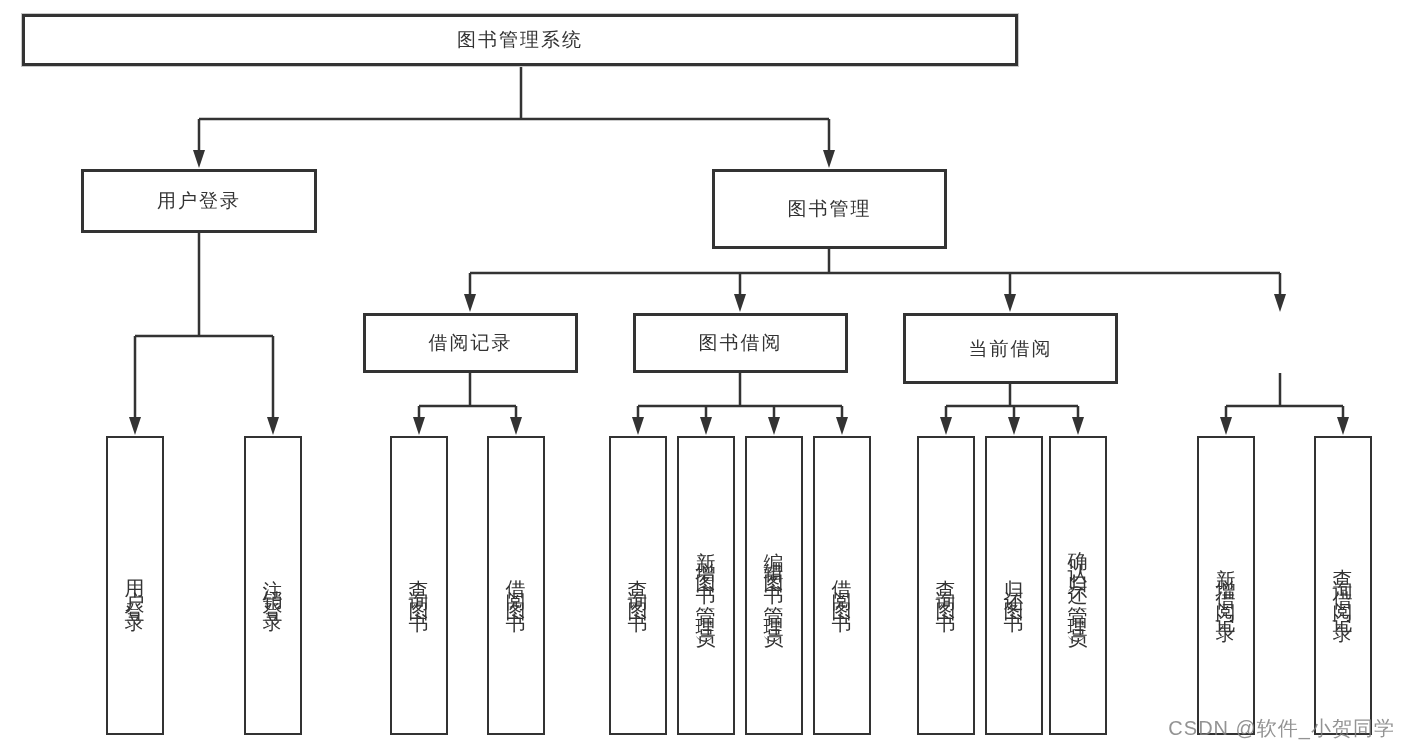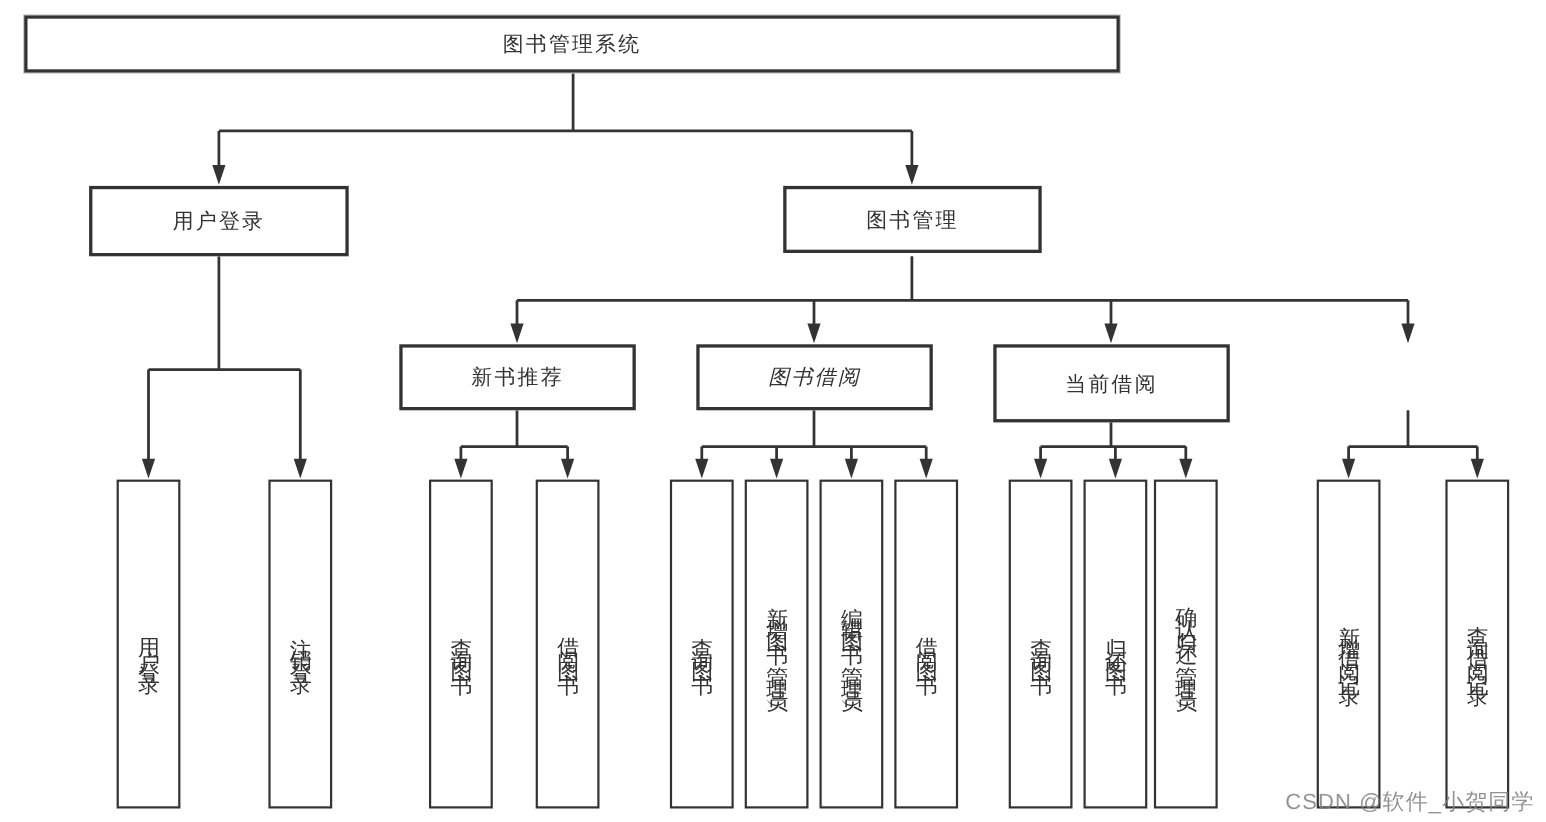--- a/index.html
+++ b/index.html
@@ -130,7 +130,7 @@
   <div class="node" style="left:81px; top:169px; width:236px; height:64px;">
     <span class="hlabel">用户登录</span>
   </div>
-  <div class="node" style="left:712px; top:169px; width:235px; height:61px;">
+  <div class="node" style="left:712px; top:169px; width:235px; height:80px;">
     <span class="hlabel">图书管理</span>
   </div>
 

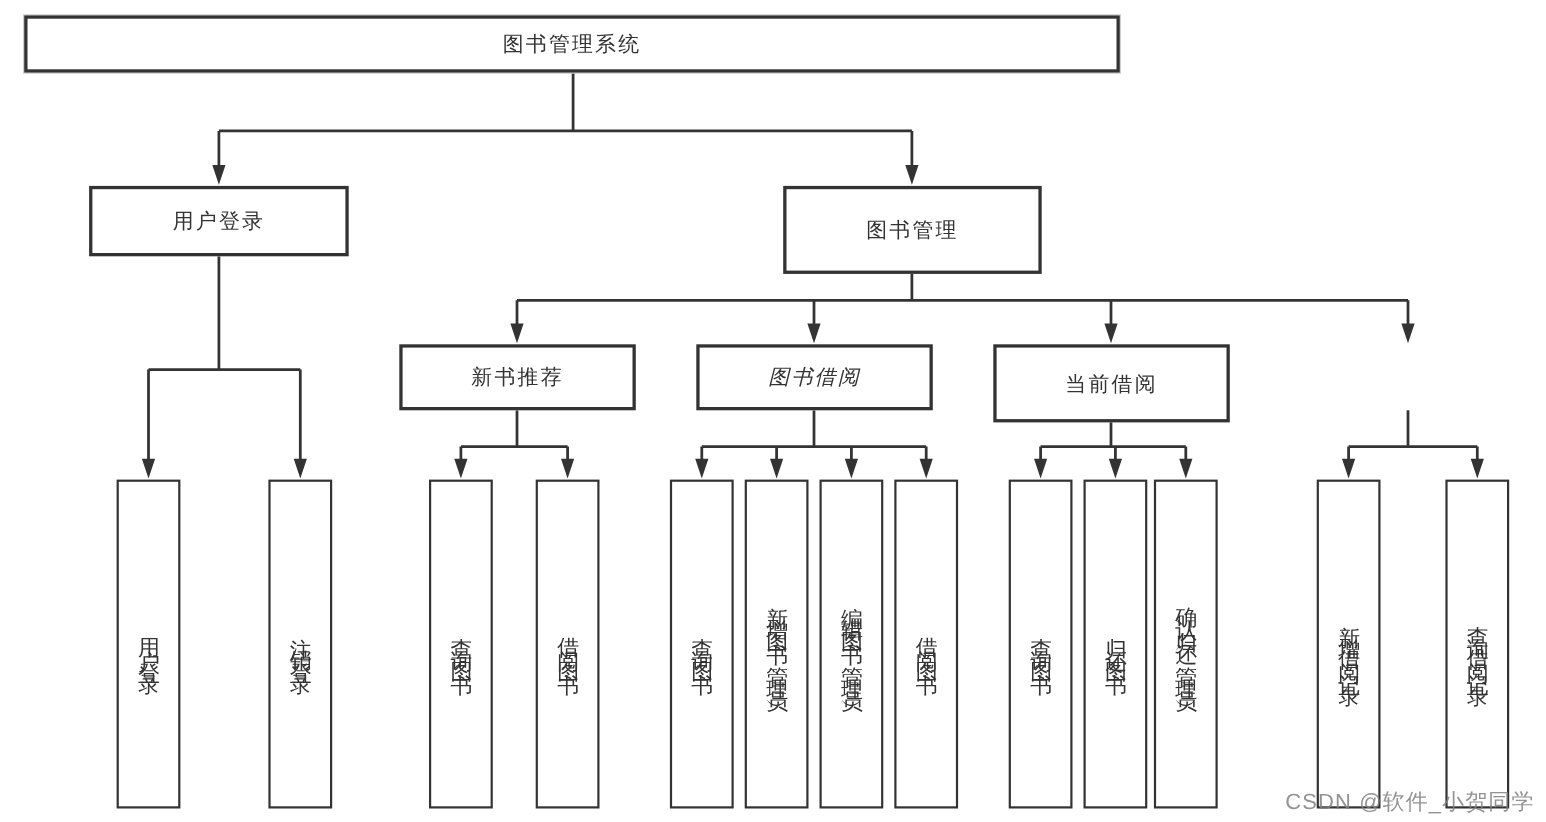--- a/index.html
+++ b/index.html
@@ -135,7 +135,7 @@
   </div>
 
   <div class="node" style="left:363px; top:313px; width:215px; height:60px;">
-    <span class="hlabel">新书推荐</span>
+    <span class="hlabel">借阅记录</span>
   </div>
   <div class="node" style="left:633px; top:313px; width:215px; height:60px;font-style:italic;">
     <span class="hlabel">图书借阅</span>

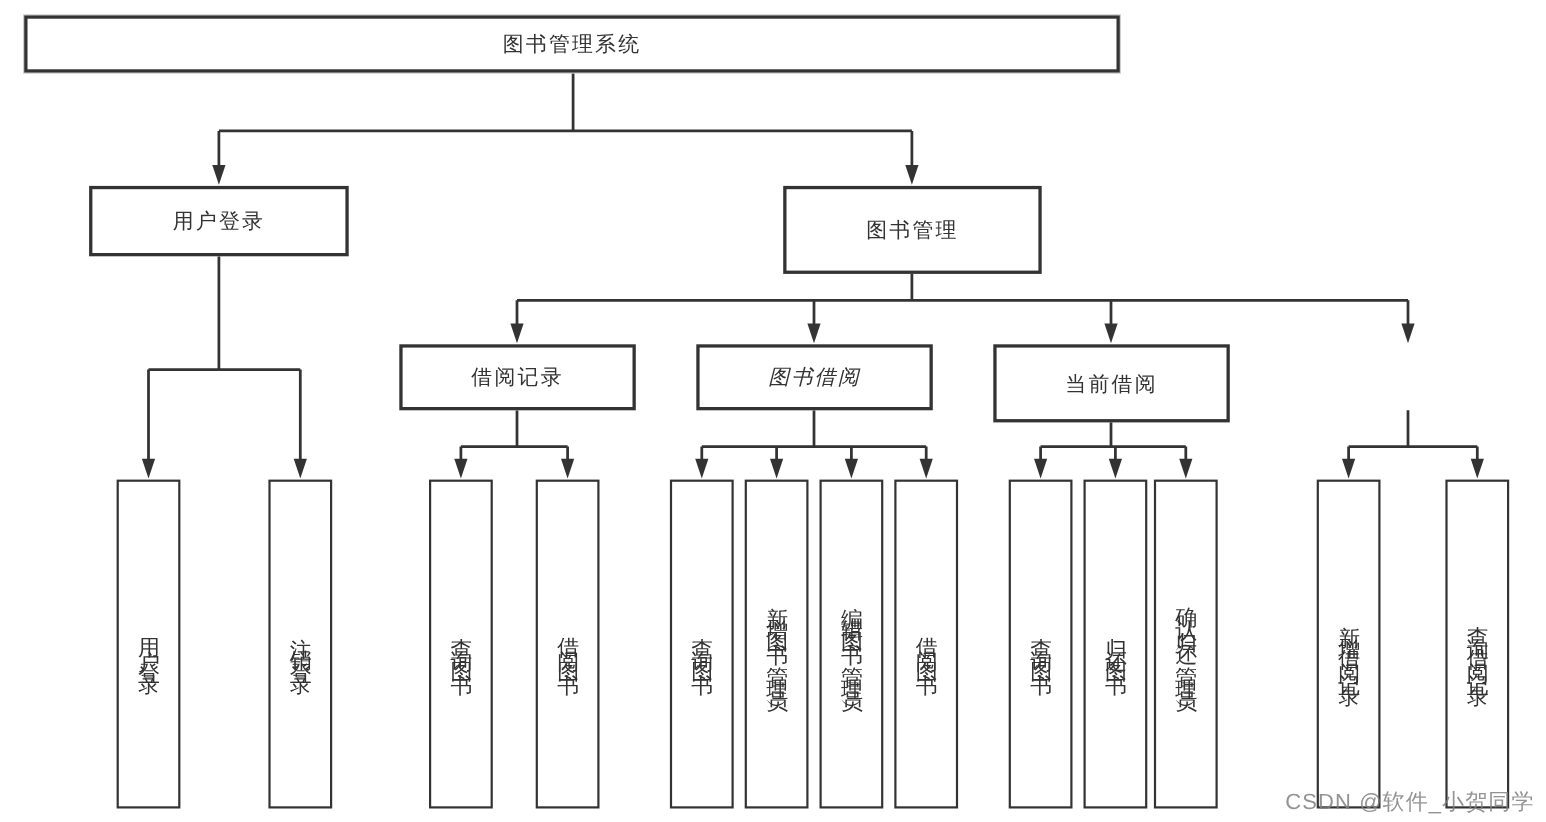--- a/index.html
+++ b/index.html
@@ -137,7 +137,7 @@
   <div class="node" style="left:363px; top:313px; width:215px; height:60px;">
     <span class="hlabel">借阅记录</span>
   </div>
-  <div class="node" style="left:633px; top:313px; width:215px; height:60px;font-style:italic;">
+  <div class="node" style="left:633px; top:313px; width:215px; height:60px;">
     <span class="hlabel">图书借阅</span>
   </div>
   <div class="node" style="left:903px; top:313px; width:215px; height:71px;">

